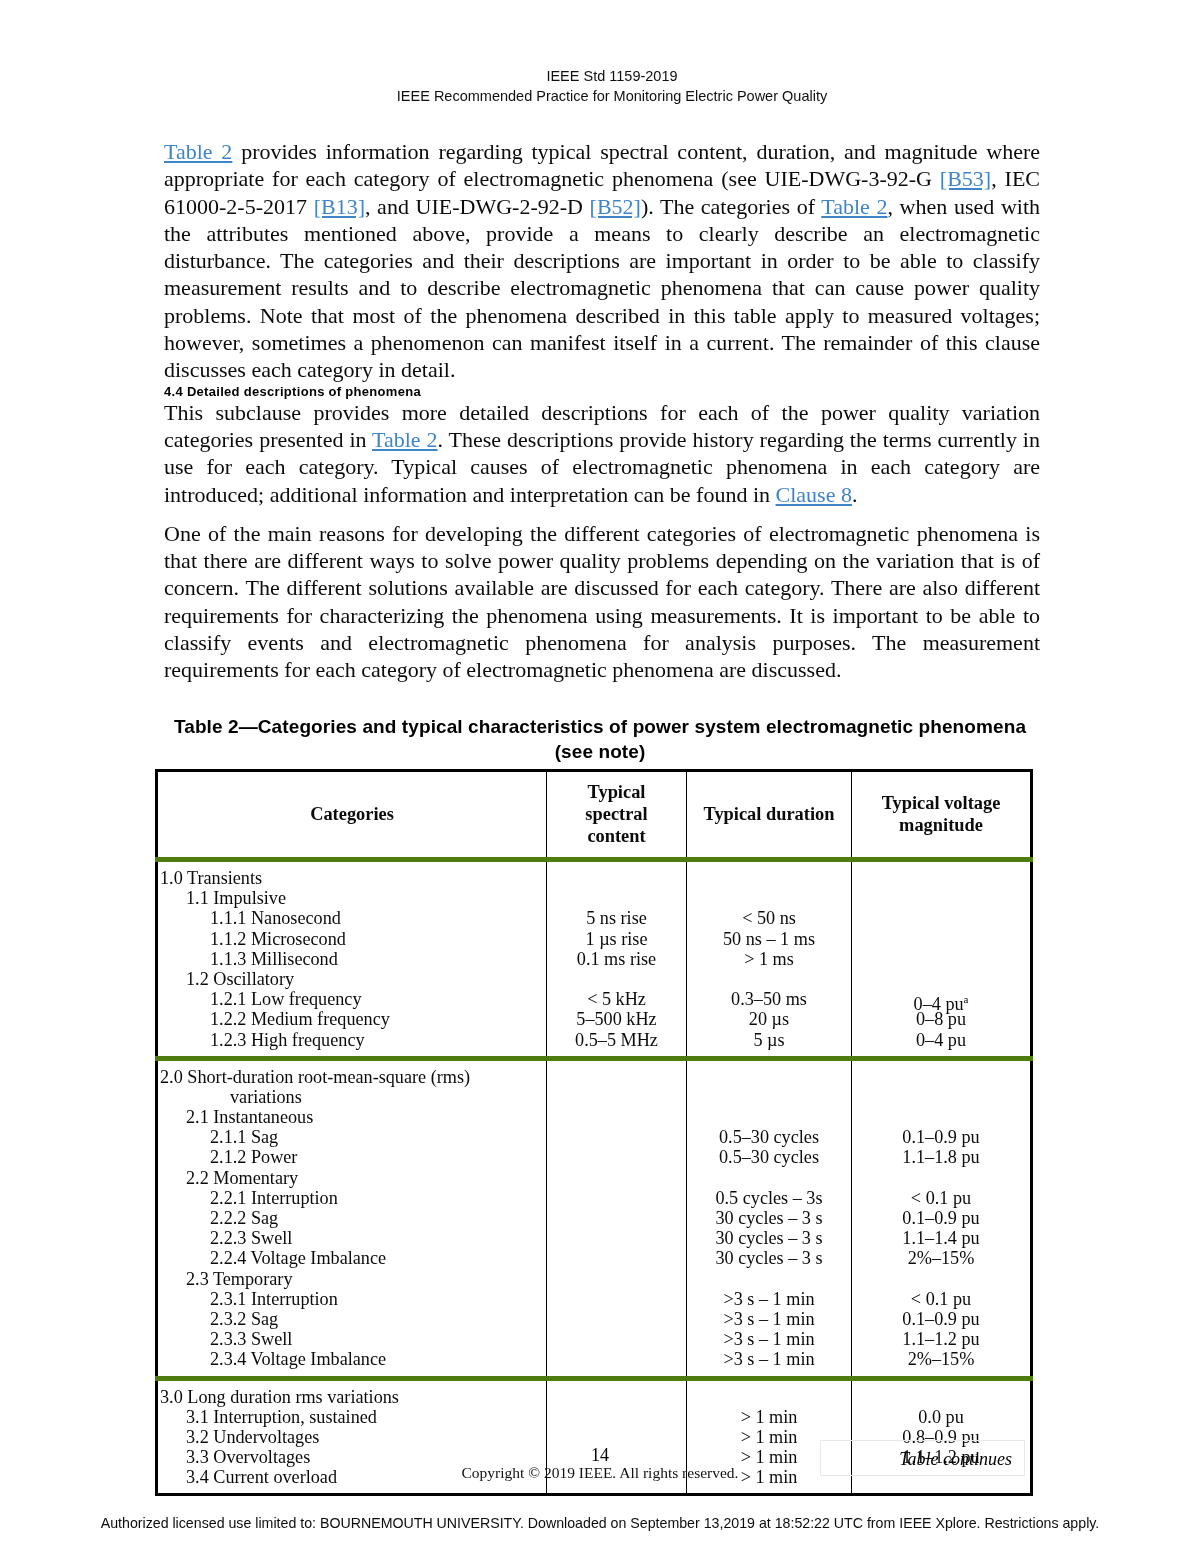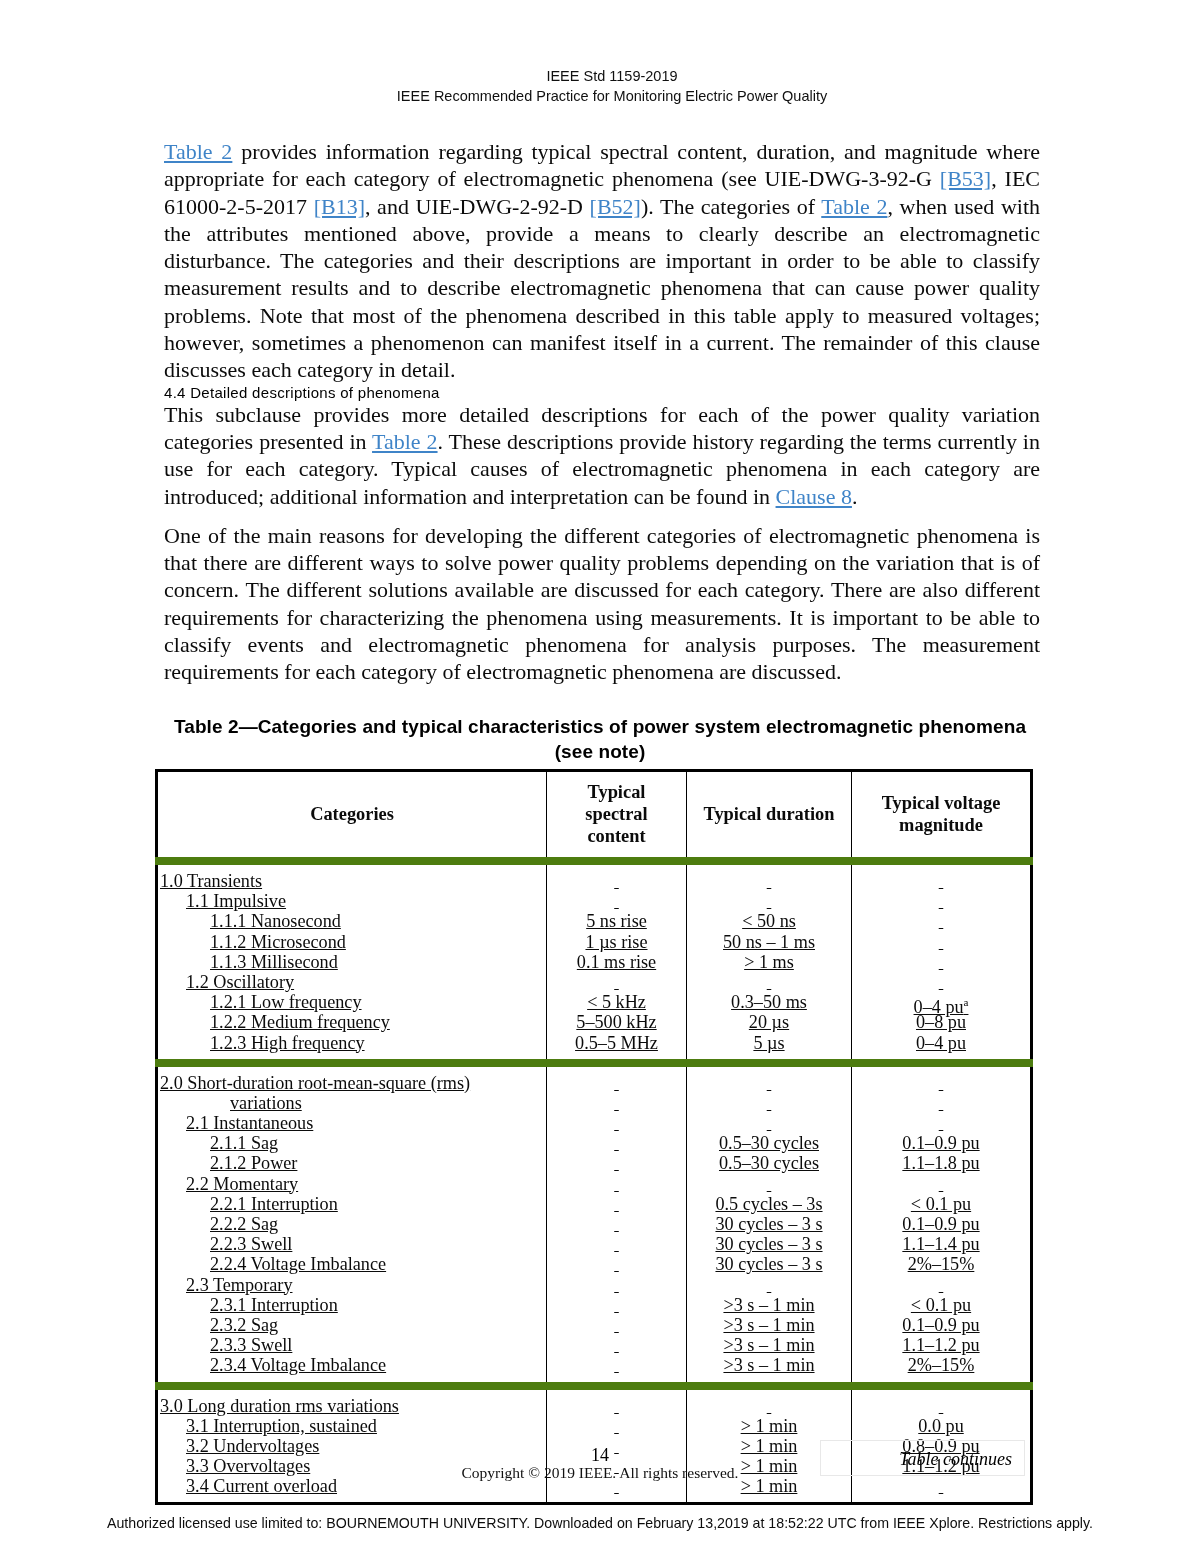--- a/index.html
+++ b/index.html
@@ -59,8 +59,8 @@
   h2.sec {
     margin: 0;
     font-family: "Liberation Sans", "DejaVu Sans", sans-serif;
-    font-size: 15px;
-    font-weight: normal;
+    font-size: 13px;
+    font-weight: bold;
     letter-spacing: 0.3px;
     color: #000;
   }

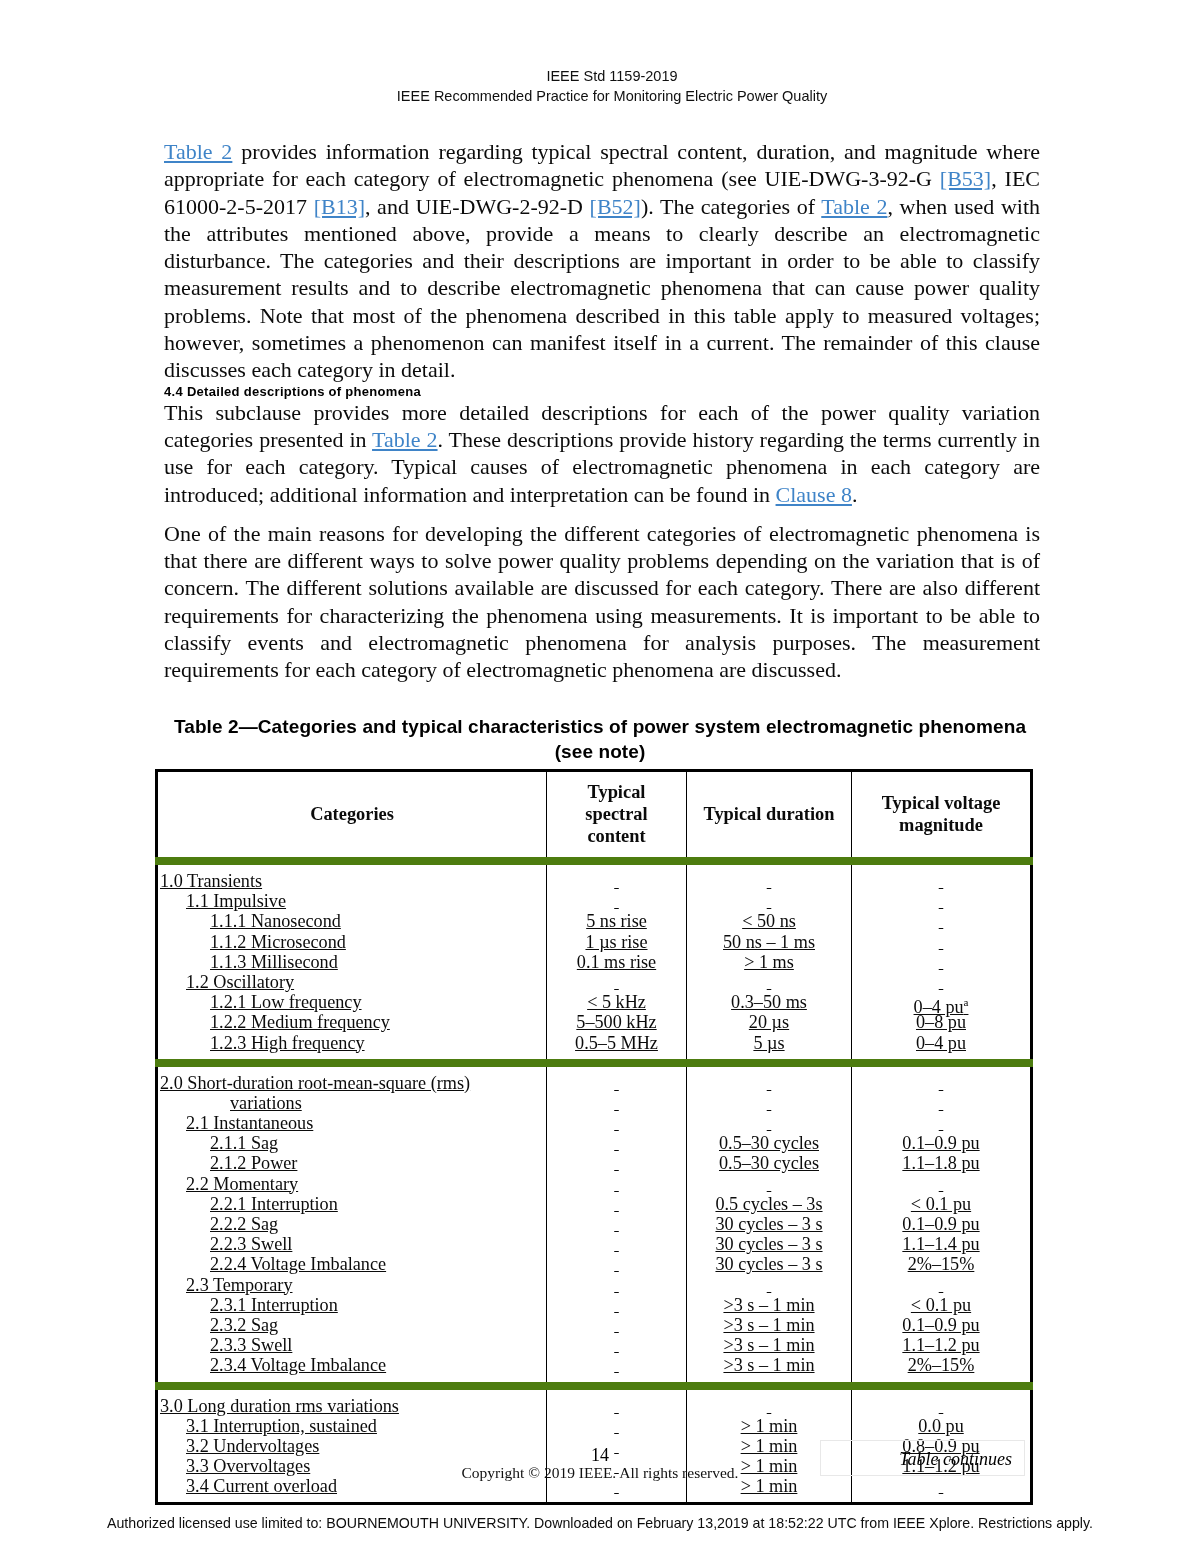--- a/index.html
+++ b/index.html
@@ -112,7 +112,7 @@
     vertical-align: middle;
   }
   
-  tr.sect > td { border-top: 8px solid #4d7c0f; text-decoration: underline; }
+  tr.sect > td { border-top: 5px solid #4d7c0f; }
 
   col.c-cat  { width: 390px; }
   col.c-spec { width: 140px; }

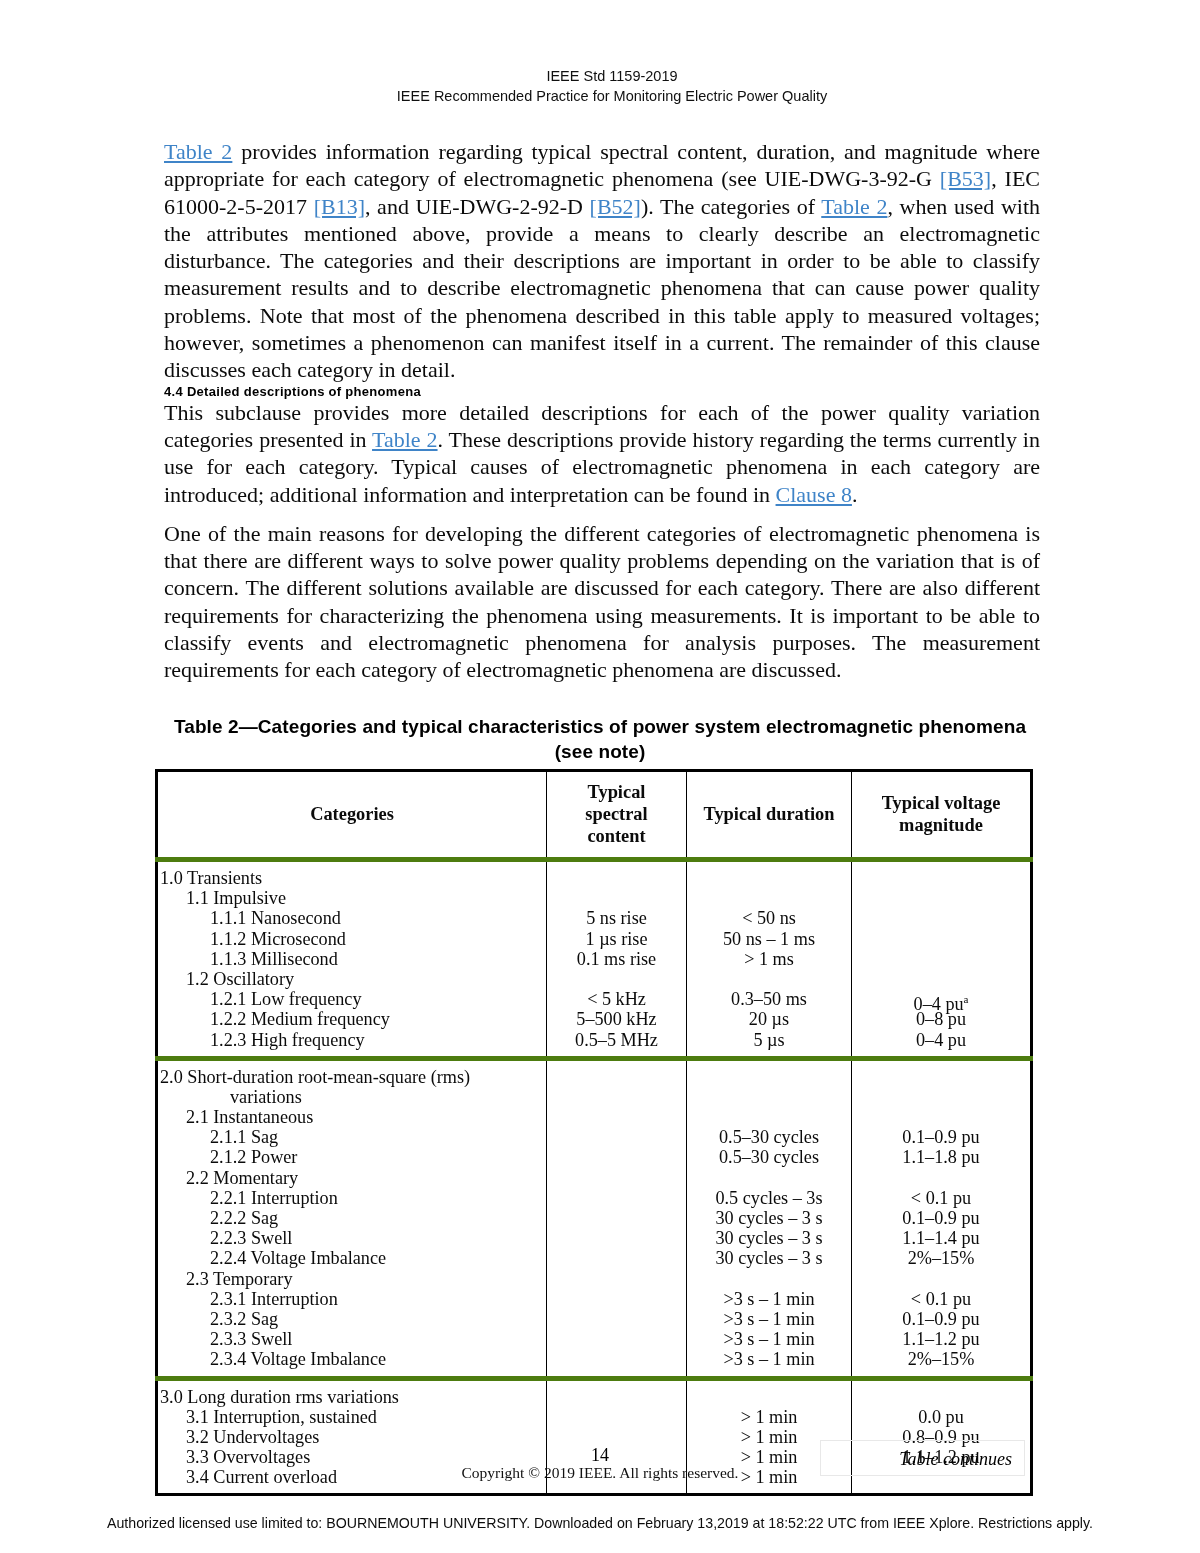--- a/index.html
+++ b/index.html
@@ -383,7 +383,7 @@
 
   <div class="pagenum">14</div>
   <div class="copyright">Copyright © 2019 IEEE. All rights reserved.</div>
-  <div class="licenseline">Authorized licensed use limited to: BOURNEMOUTH UNIVERSITY. Downloaded on February 13,2019 at 18:52:22 UTC from IEEE Xplore.  Restrictions apply.</div>
+  <div class="licenseline">Authorized licensed use limited to: BOURNEMOUTH UNIVERSITY. Downloaded on September 13,2019 at 18:52:22 UTC from IEEE Xplore.  Restrictions apply.</div>
 
 </div>
 

